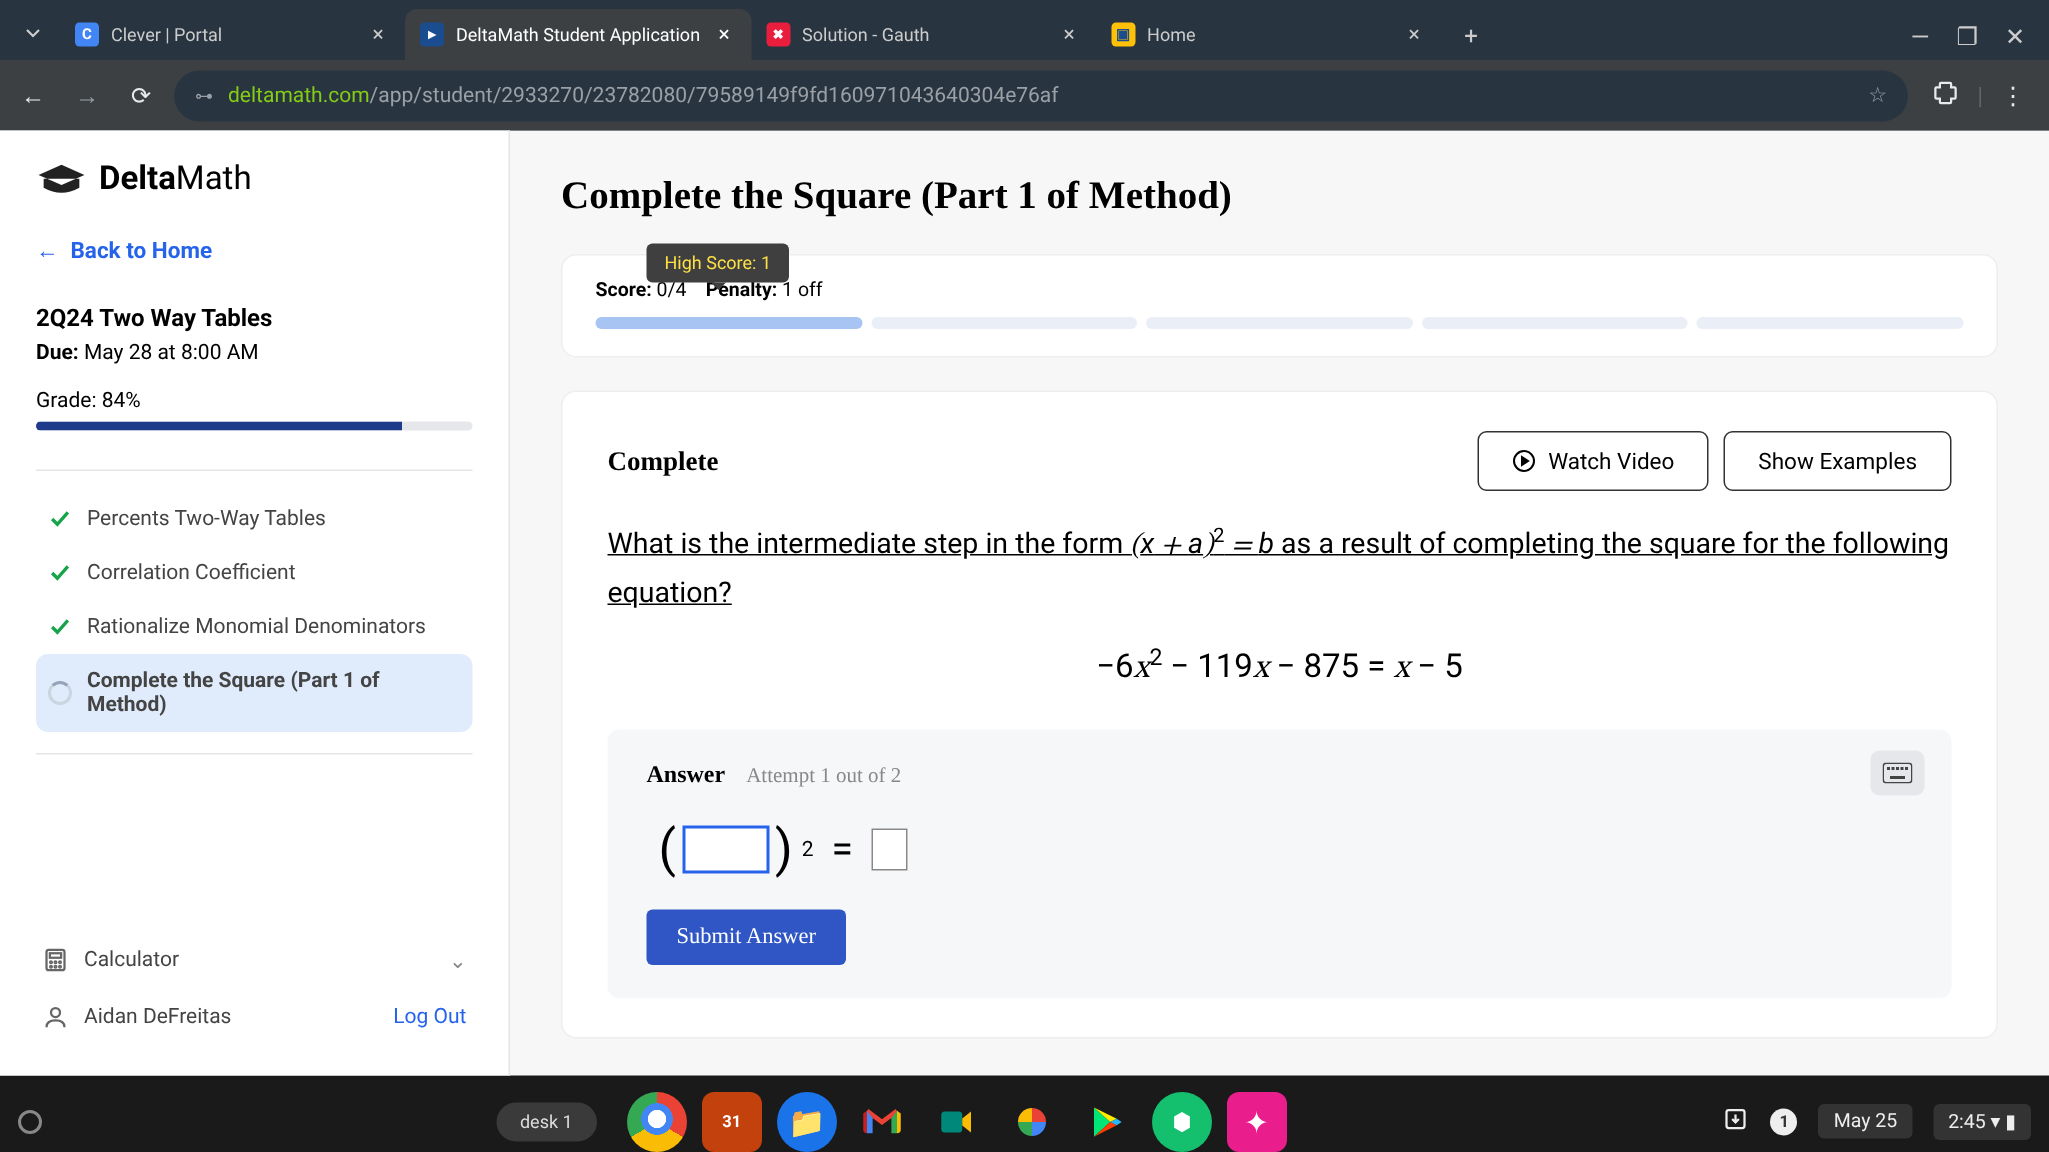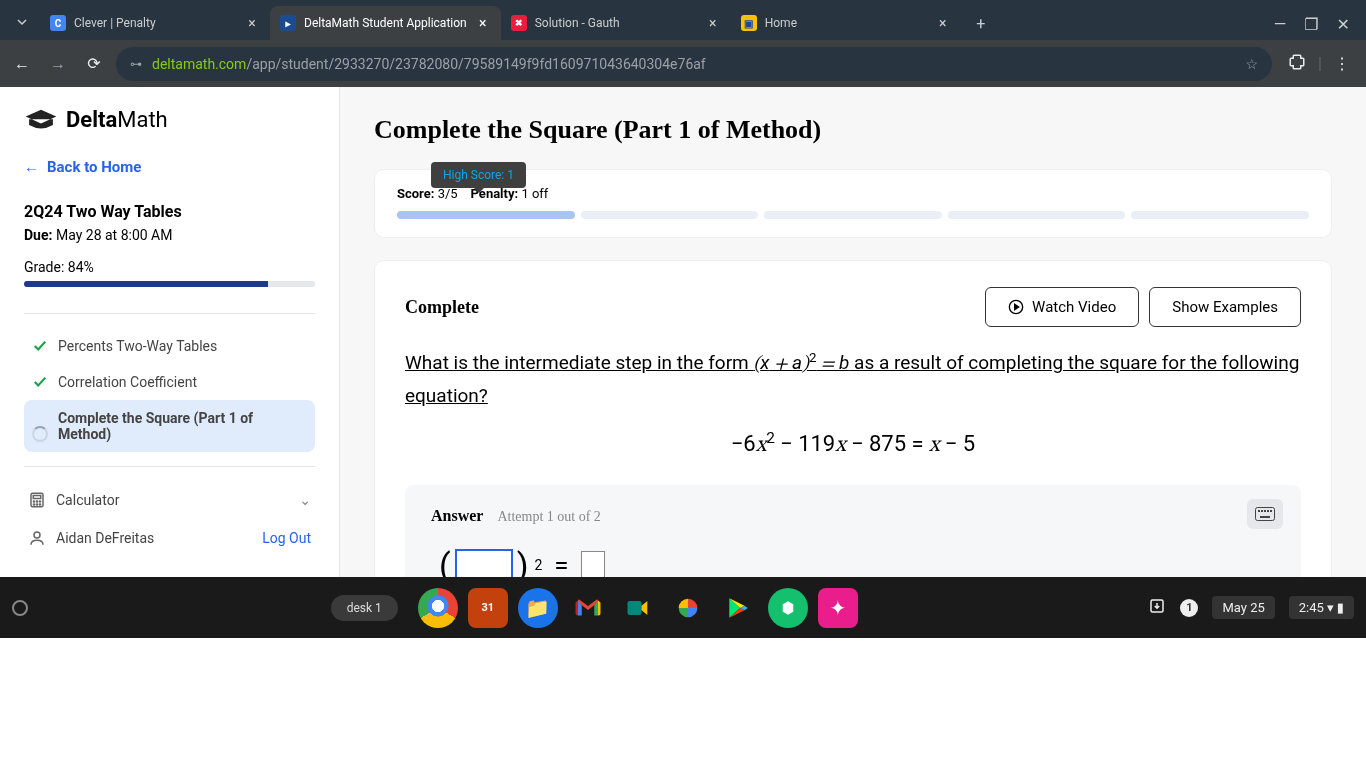--- a/index.html
+++ b/index.html
@@ -107,7 +107,7 @@
     </div>
     <div class="tab">
       <span class="tab-favicon" style="background:#4285f4;color:#fff">C</span>
-      <span class="tab-title">Clever | Penalty</span>
+      <span class="tab-title">Clever | Portal</span>
       <span class="tab-close">×</span>
     </div>
     <div class="tab active">

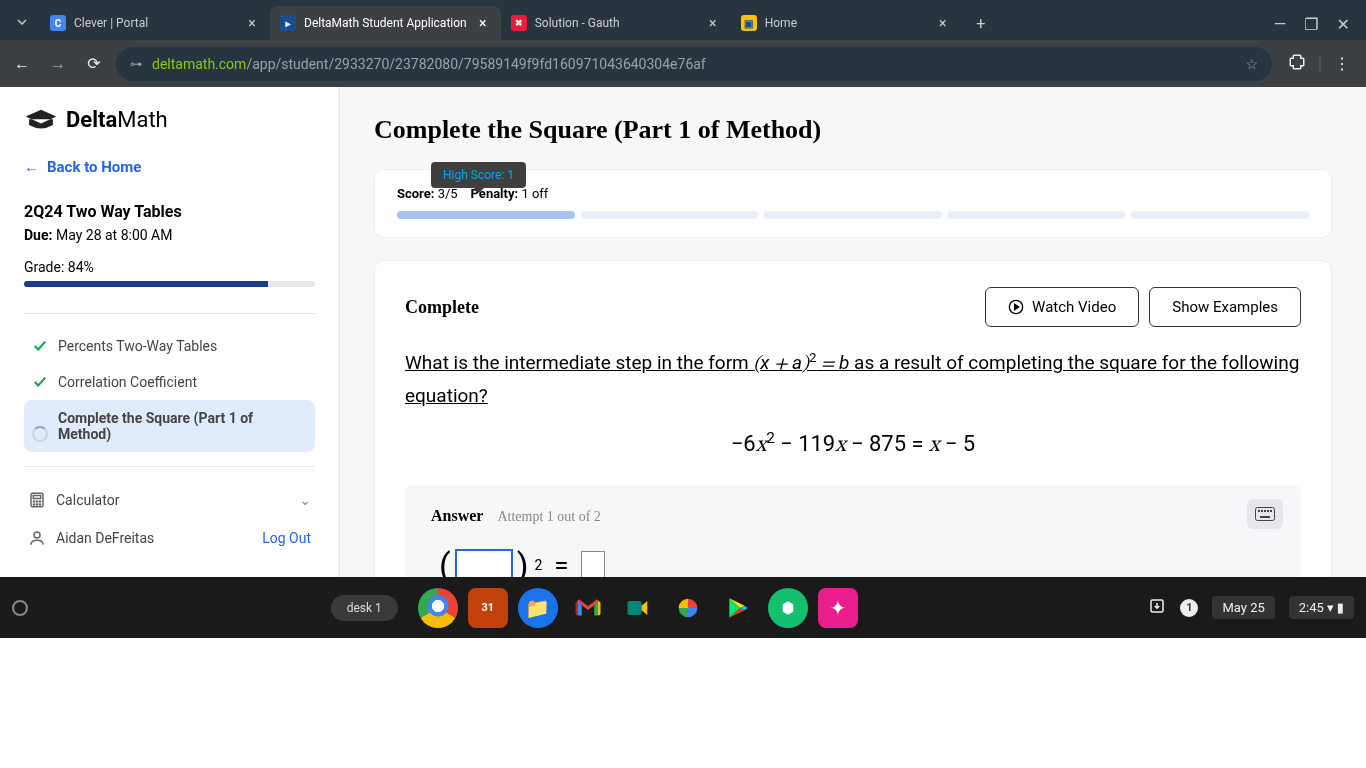--- a/index.html
+++ b/index.html
@@ -25,7 +25,7 @@
 .right-icons { display: flex; gap: 12px; align-items: center; color: #e8eaed; padding: 0 8px; }
 
 
-.app { display: flex; height: 490px; background: #f7f7f7; }
+.app { display: flex; height: 630px; background: #f7f7f7; }
 .sidebar { width: 340px; background: #fff; border-right: 1px solid #e5e5e5; padding: 20px 24px; display: flex; flex-direction: column; }
 .logo { display: flex; align-items: center; gap: 8px; font-size: 22px; margin-bottom: 26px; }
 .logo svg { width: 34px; height: 24px; }

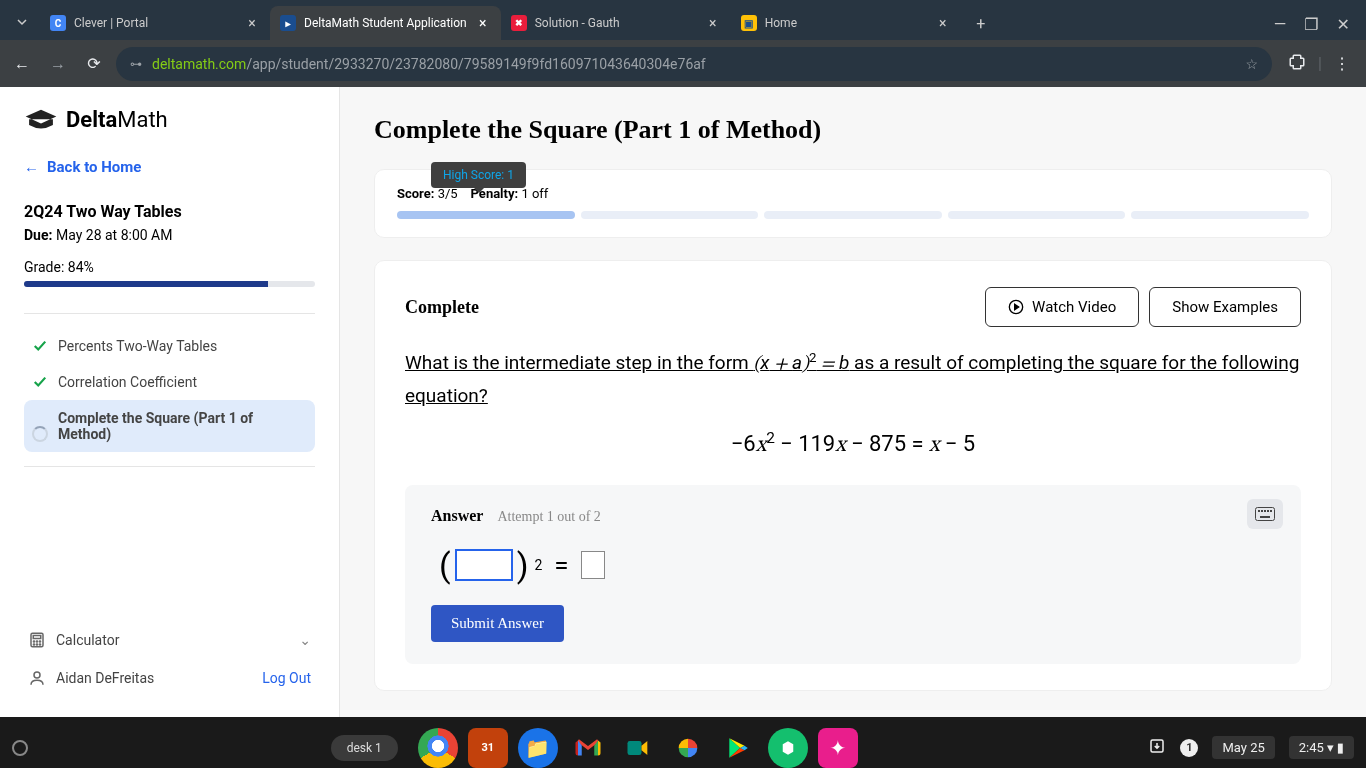--- a/index.html
+++ b/index.html
@@ -56,7 +56,7 @@
 .score-card { background: #fff; border: 1px solid #eee; border-radius: 10px; padding: 16px 22px 18px; margin-bottom: 22px; position: relative; }
 .score-text { font-size: 13px; margin-bottom: 10px; }
 .score-text b { font-weight: 700; }
-.tooltip { position: absolute; top: -8px; left: 56px; background: #3f3f3f; color: #0ea5e9; font-size: 12px; padding: 6px 12px; border-radius: 4px; }
+.tooltip { position: absolute; top: -8px; left: 56px; background: #3f3f3f; color: #fde047; font-size: 12px; padding: 6px 12px; border-radius: 4px; }
 .tooltip::after { content: ''; position: absolute; bottom: -5px; left: 50%; transform: translateX(-50%); border: 5px solid transparent; border-top-color: #3f3f3f; border-bottom: none; }
 .progress-segments { display: flex; gap: 6px; }
 .seg { flex: 1; height: 8px; background: #e9eef7; border-radius: 4px; }

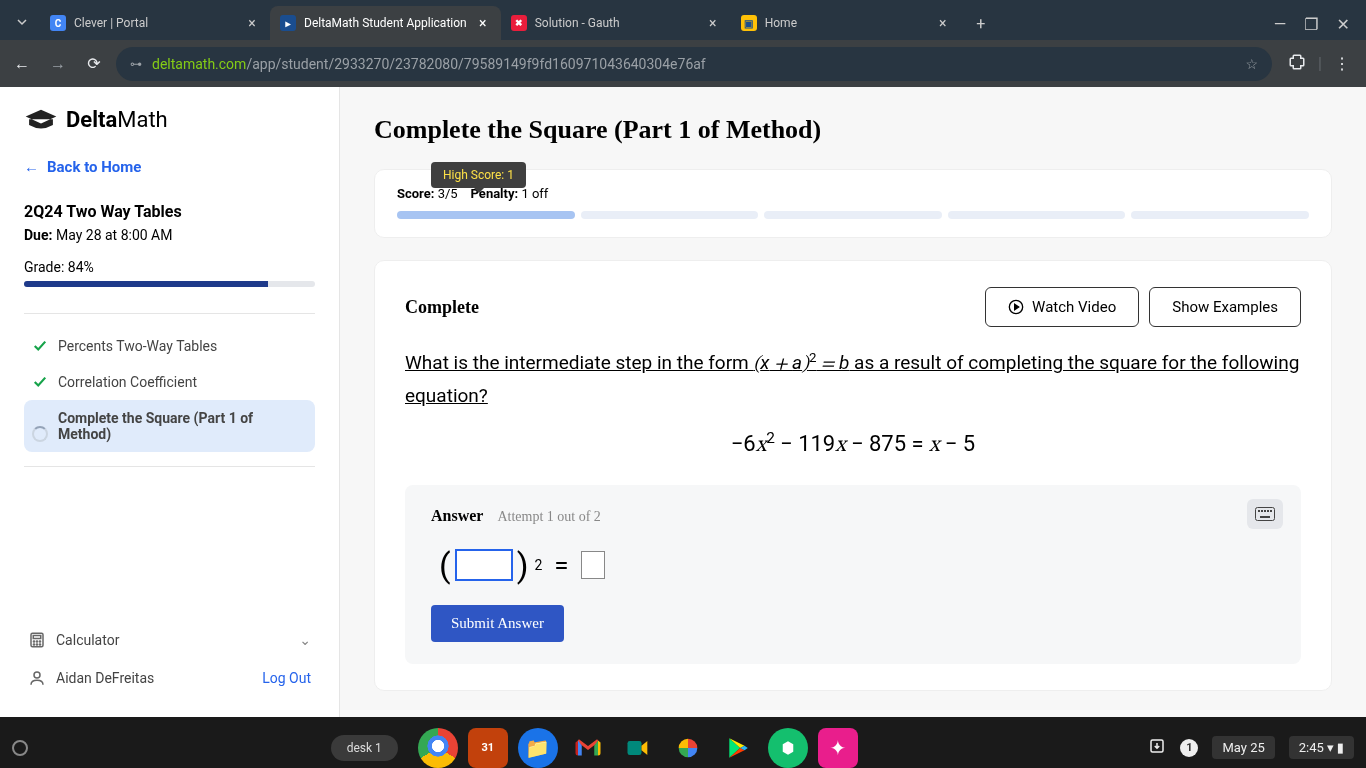--- a/index.html
+++ b/index.html
@@ -226,7 +226,7 @@
     <div class="score-card">
       <div class="tooltip">High Score: 1</div>
       <div class="score-text">
-        <b>Score: </b><span>3/5</span>&nbsp;&nbsp;&nbsp;&nbsp;<b>Penalty: </b><span>1 off</span>
+        <b>Score: </b><span>0/4</span>&nbsp;&nbsp;&nbsp;&nbsp;<b>Penalty: </b><span>1 off</span>
       </div>
       <div class="progress-segments">
         <div class="seg filled"></div>

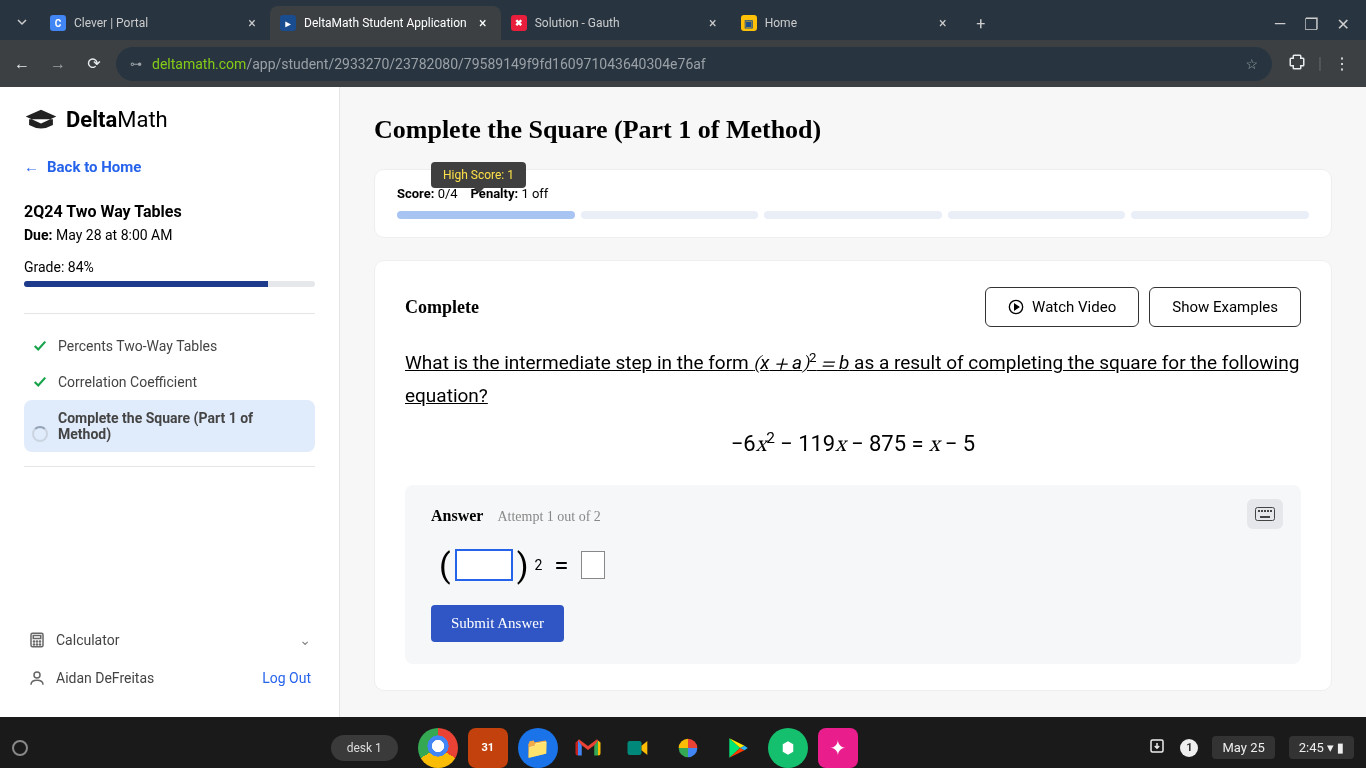--- a/index.html
+++ b/index.html
@@ -39,7 +39,7 @@
 .grade-bar { height: 6px; background: #e5e7eb; border-radius: 3px; overflow: hidden; margin-bottom: 18px; }
 .grade-fill { height: 100%; background: #1e3a8a; width: 84%; }
 .divider { height: 1px; background: #e5e5e5; margin: 8px 0 14px; }
-.skill-item { display: flex; align-items: flex-end; gap: 10px; padding: 10px 8px; font-size: 14px; color: #444; border-radius: 8px; }
+.skill-item { display: flex; align-items: center; gap: 10px; padding: 10px 8px; font-size: 14px; color: #444; border-radius: 8px; }
 .skill-item.active { background: #e0ebfb; font-weight: 700; }
 .skill-check { width: 16px; height: 16px; flex-shrink: 0; display: flex; align-items: center; justify-content: center; }
 .skill-check svg { width: 14px; height: 14px; }

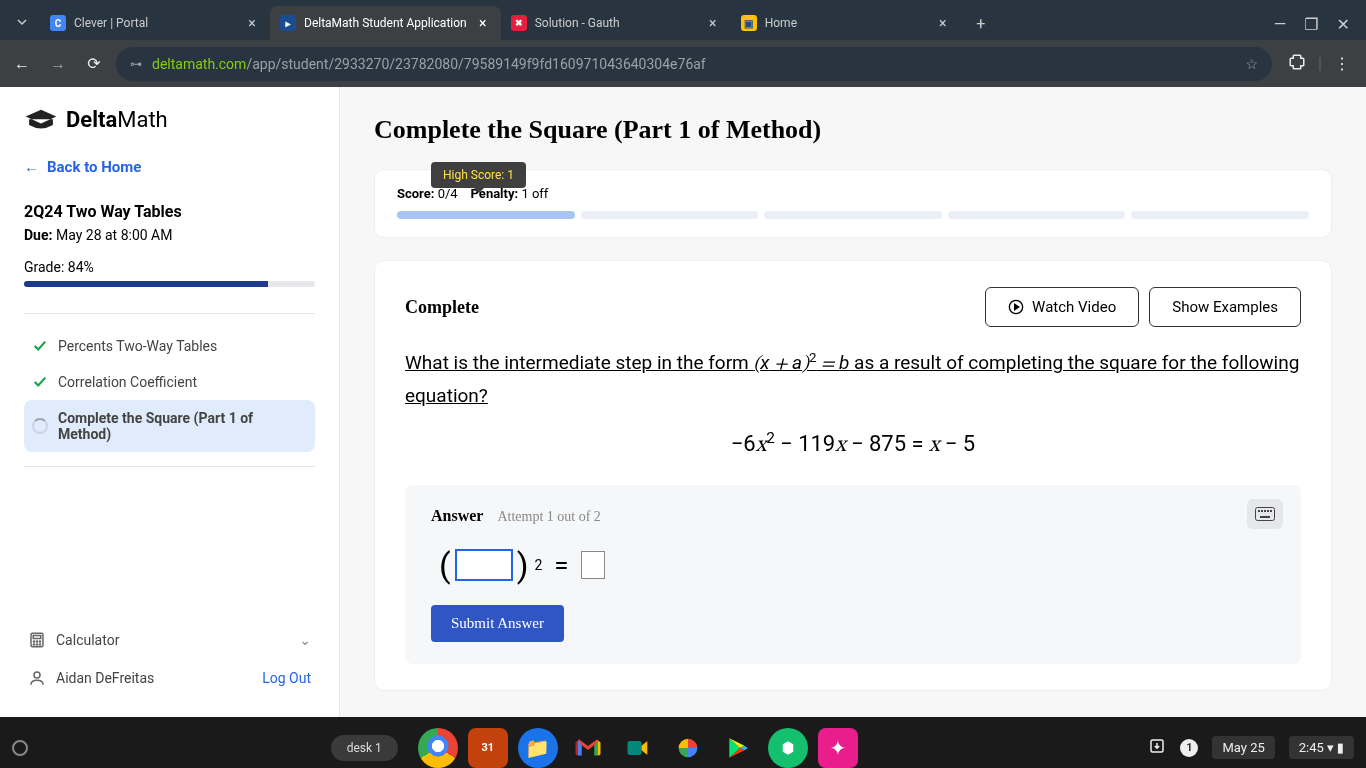--- a/index.html
+++ b/index.html
@@ -187,6 +187,14 @@
         </span>
       <span>Correlation Coefficient</span>
     </div>
+    <div class="skill-item">
+      <span class="skill-check">
+          <svg viewBox="0 0 16 16">
+            <path d="M2 8 L6 12 L14 3" stroke="#16a34a" stroke-width="2.5" fill="none"></path>
+          </svg>
+        </span>
+      <span>Rationalize Monomial Denominators</span>
+    </div>
     <div class="skill-item active">
       <span class="skill-loader"></span>
       <span>Complete the Square (Part 1 of Method)</span>

